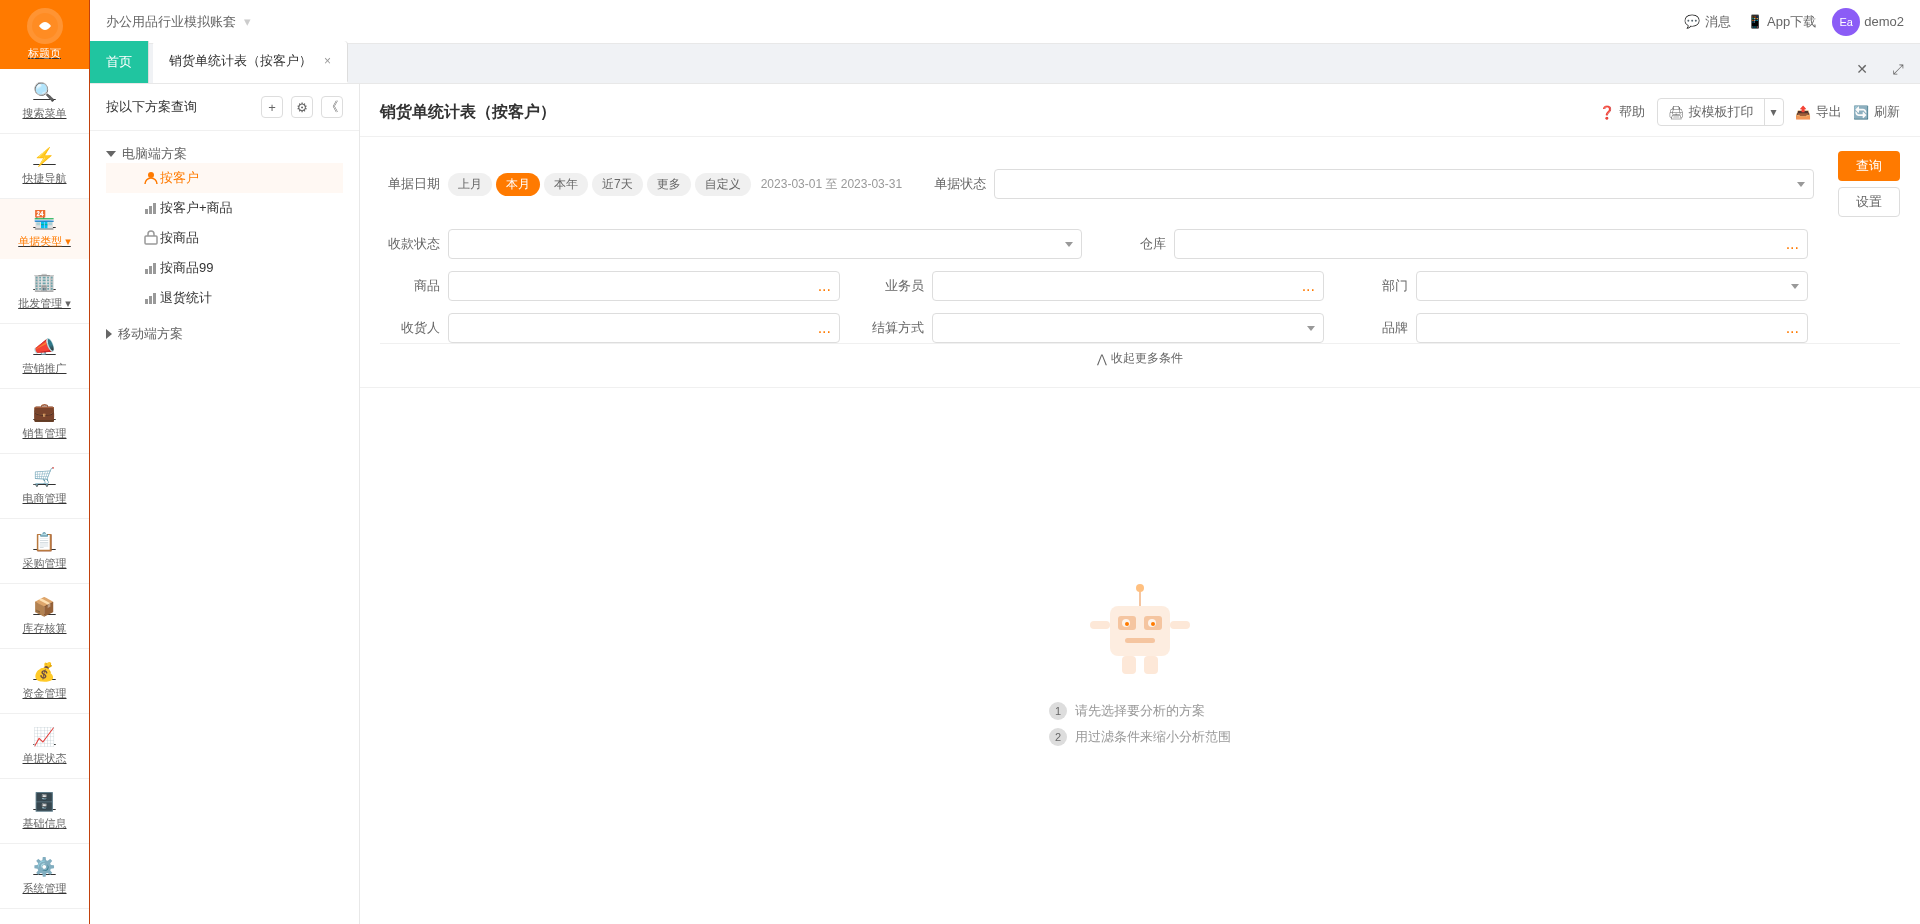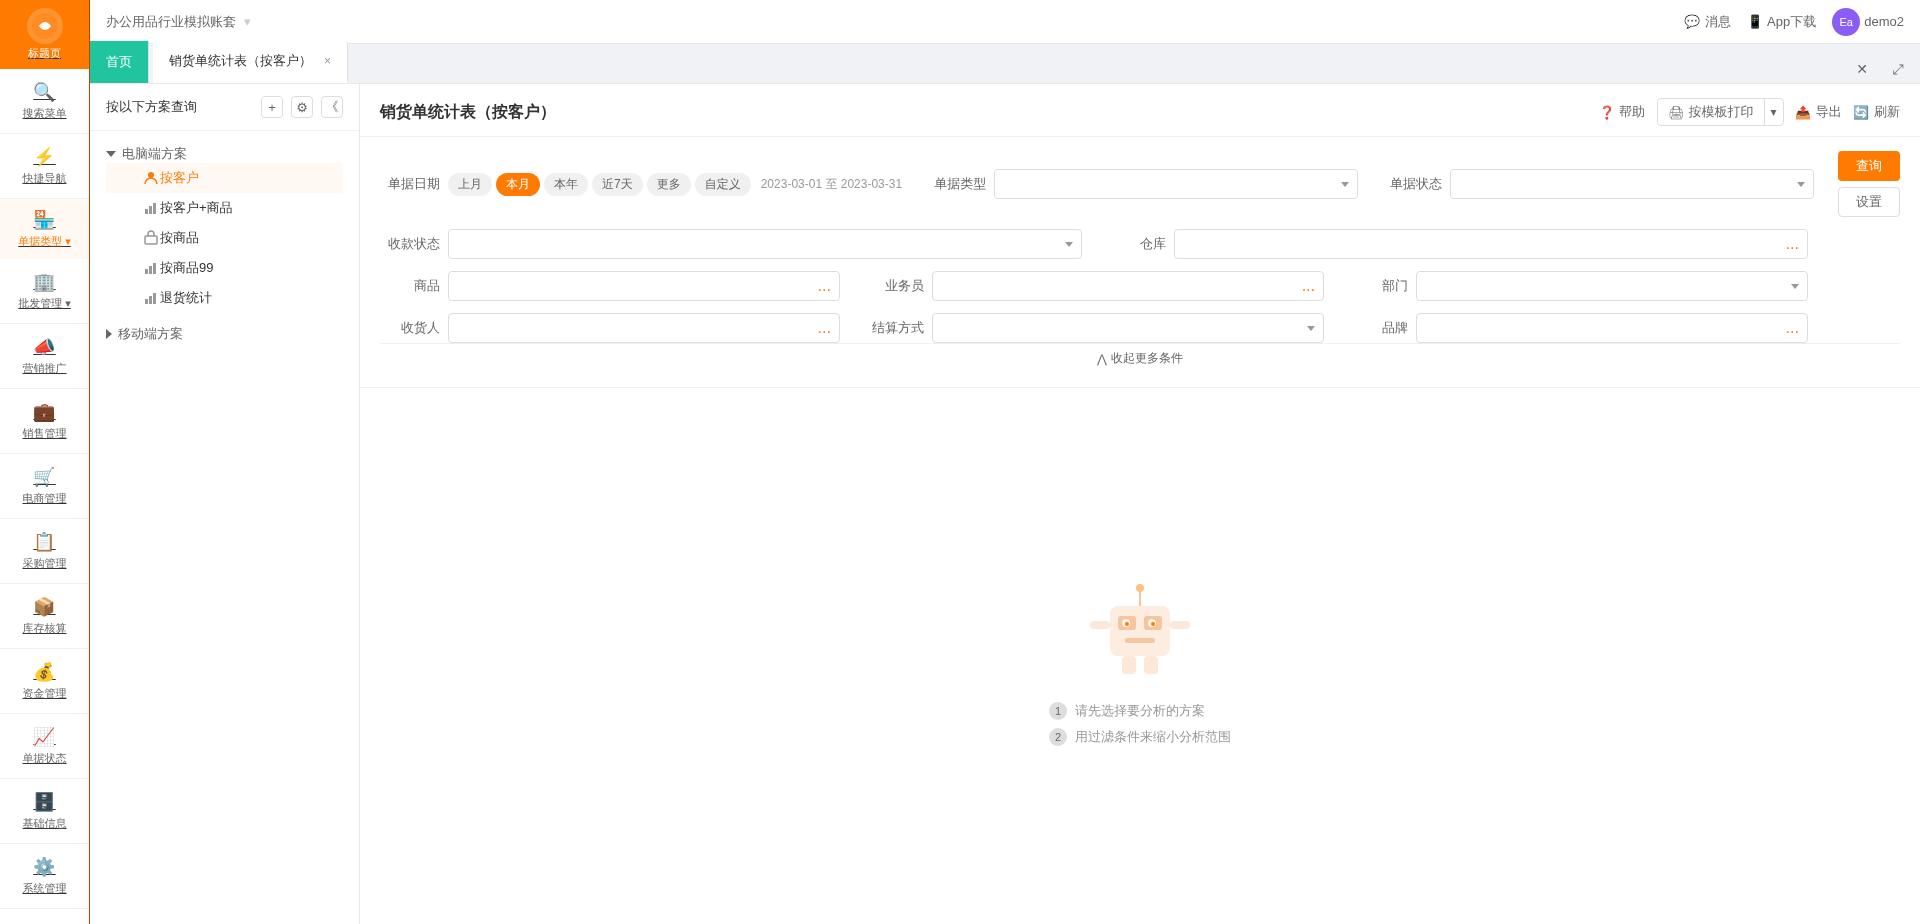--- a/index.html
+++ b/index.html
@@ -332,13 +332,6 @@
             </div>
             <span class="date-range">2023-03-01 至 2023-03-31</span>
           </div>
-          <div class="filter-field" style="flex: 1; margin-right: 24px;">
-            <span class="filter-label">单据类型</span>
-            <div class="filter-select filter-control-wide">
-              <span></span>
-              <span class="chevron-down"></span>
-            </div>
-          </div>
           <div class="filter-field" style="flex: 1; margin-right: 12px;">
             <span class="filter-label">单据状态</span>
             <div class="filter-select filter-control-wide">

